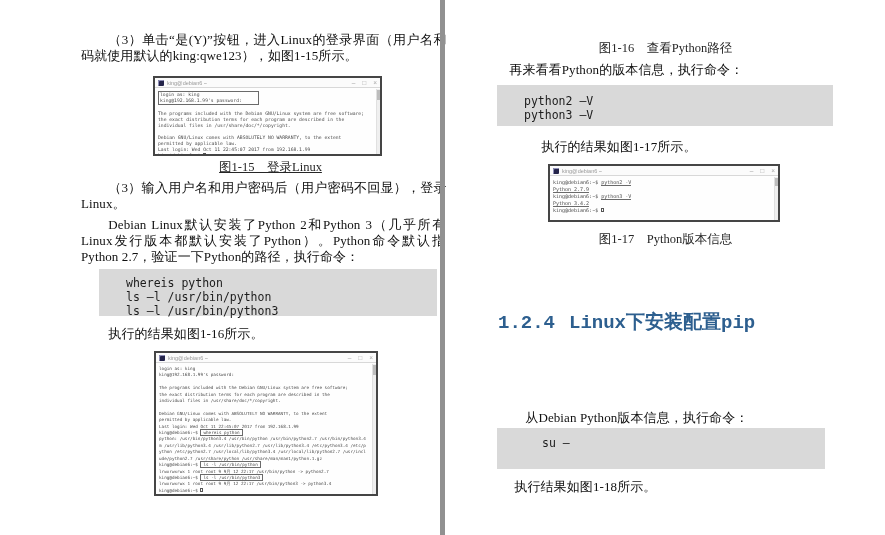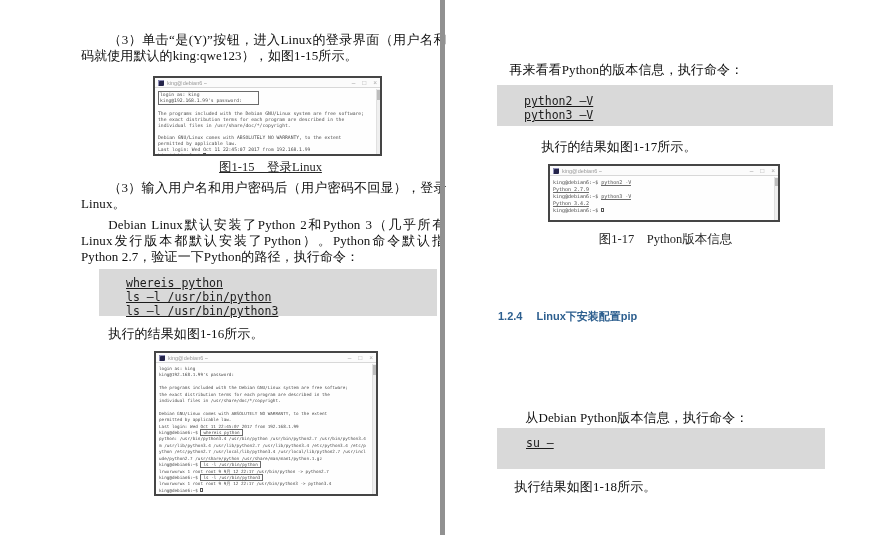--- a/index.html
+++ b/index.html
@@ -161,6 +161,7 @@
 
   <div id="right-page" class="page">
 
+    <div class="caption" style="left:52px; top:40px; width:335px;">图1-16　查看Python路径</div>
 
     <div class="para" style="left:36px; top:62px; width:335px;">再来看看Python的版本信息，执行命令：</div>
 

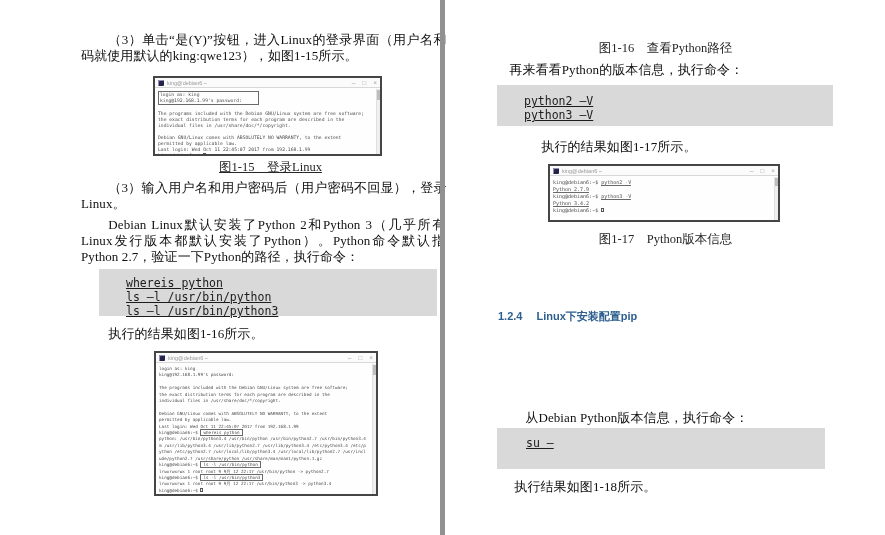--- a/index.html
+++ b/index.html
@@ -24,7 +24,7 @@
   .codeblock {
     position:absolute; background:#d9d9d9;
     font-family:"DejaVu Sans Mono","Liberation Mono",monospace;
-    font-size:11.5px; color:#1c1c1c;text-decoration:underline;
+    font-size:11.5px; color:#1c1c1c;
   }
   .codeblock .tline { white-space:pre; line-height:14px; }
   .heading {

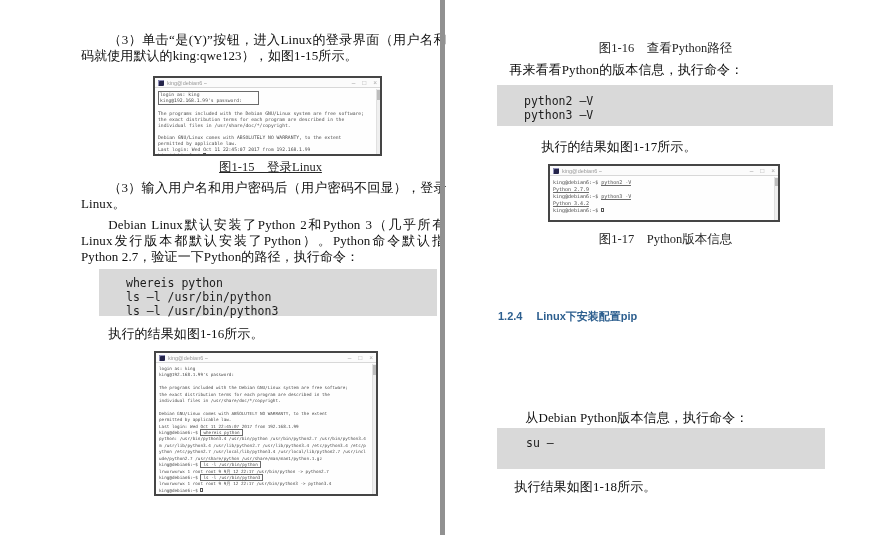--- a/index.html
+++ b/index.html
@@ -28,8 +28,8 @@
   }
   .codeblock .tline { white-space:pre; line-height:14px; }
   .heading {
-    position:absolute; font-weight:bold; font-size:11px; color:#2d5f8f;
-    font-family:Liberation Sans, sans-serif;
+    position:absolute; font-weight:bold; font-size:19px; color:#2d5f8f;
+    font-family:Liberation Mono, monospace;
   }
   .heading .hnum { margin-right:14px; }
 

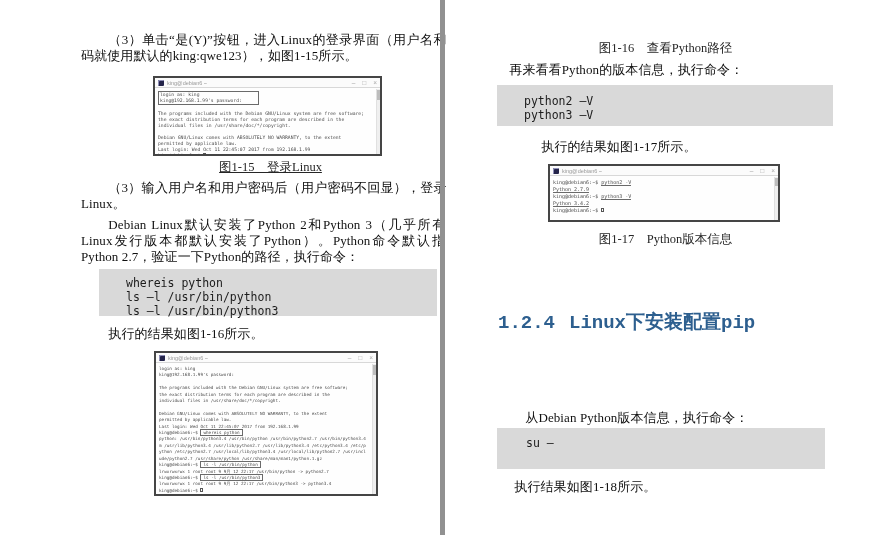--- a/index.html
+++ b/index.html
@@ -204,7 +204,7 @@
 
     <div class="para" style="left:52px; top:410px; width:335px;">从Debian Python版本信息，执行命令：</div>
 
-    <div class="codeblock" style="left:51px; top:428px; width:328px; height:41px; padding:8px 0 0 29px;">
+    <div class="codeblock" style="left:51px; top:428px; width:328px; height:41px; padding:8px 0 0 45px;">
         <div class="tline">su –</div>
       </div>
 

